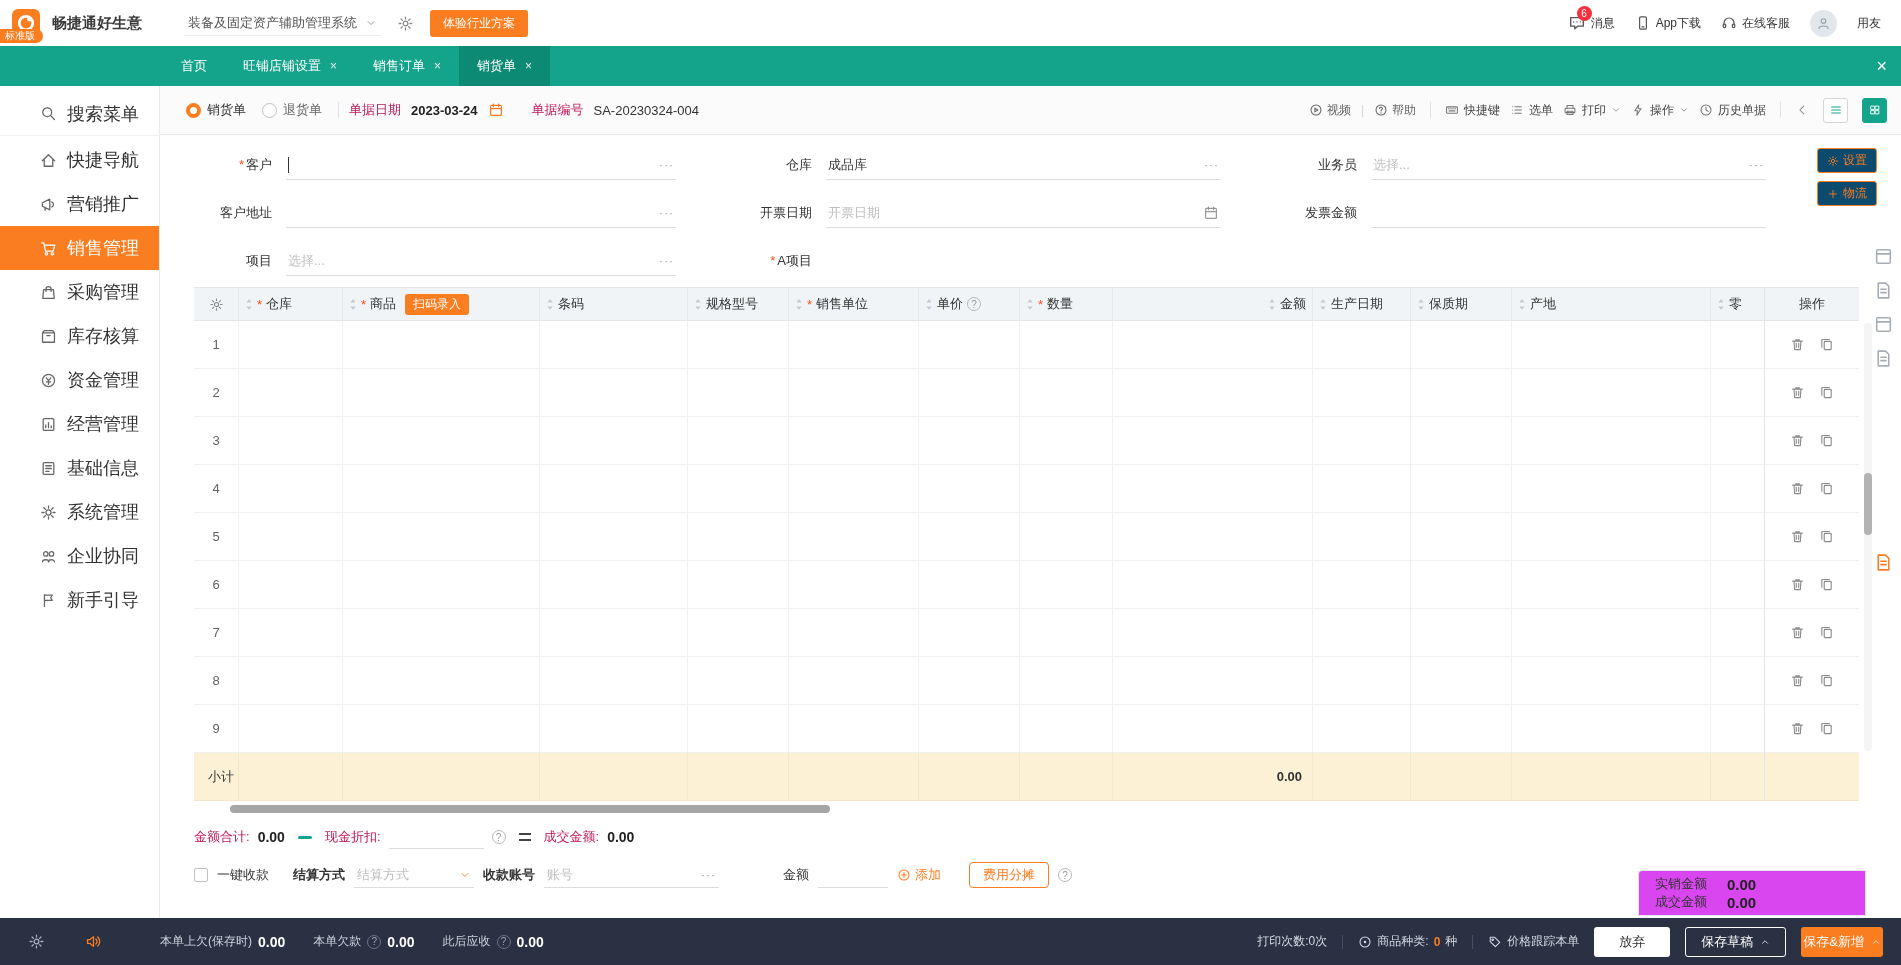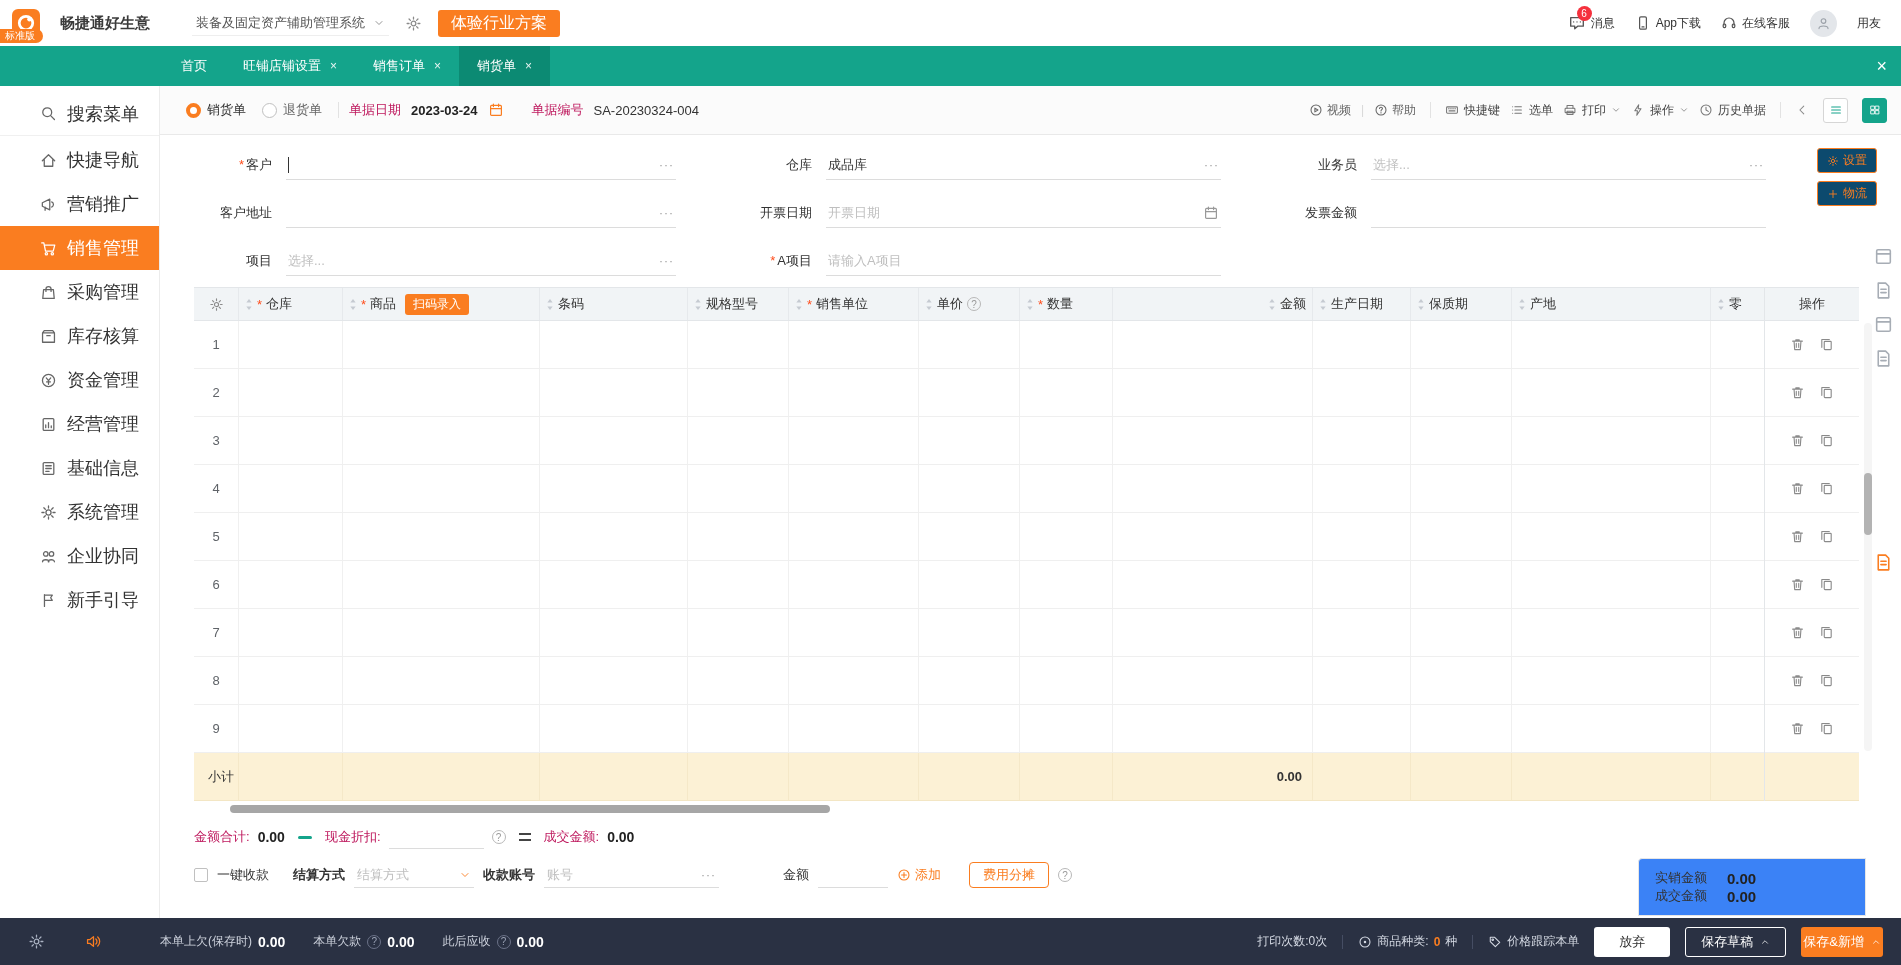--- a/index.html
+++ b/index.html
@@ -16,7 +16,7 @@
 .topbar{height:46px;flex:none;display:flex;align-items:center;padding:0 20px 0 12px;background:#fff;position:relative;z-index:6}
 .logo-mark{width:28px;height:28px;border-radius:6px;background:#fa7d20;color:#fff;display:inline-flex;align-items:center;justify-content:center;padding:4px}
 .logo-mark svg{width:100%;height:100%}
-.app-name{font-size:15px;font-weight:bold;color:#3a3a3a;margin-left:20px;white-space:nowrap}
+.app-name{font-size:15px;font-weight:bold;color:#3a3a3a;margin-left:12px;white-space:nowrap}
 .edition{position:absolute;left:0;top:29px;background:#fa7d20;color:#fff;font-size:10px;line-height:14px;padding:0 8px 0 5px;border-radius:0 8px 8px 0}
 .sys-select{margin-left:42px;display:flex;align-items:center;gap:8px;color:#555;font-size:13px;border-bottom:1px solid #eee;height:26px;padding:0 4px;cursor:pointer;white-space:nowrap}
 .top-gear{margin-left:16px;cursor:pointer}

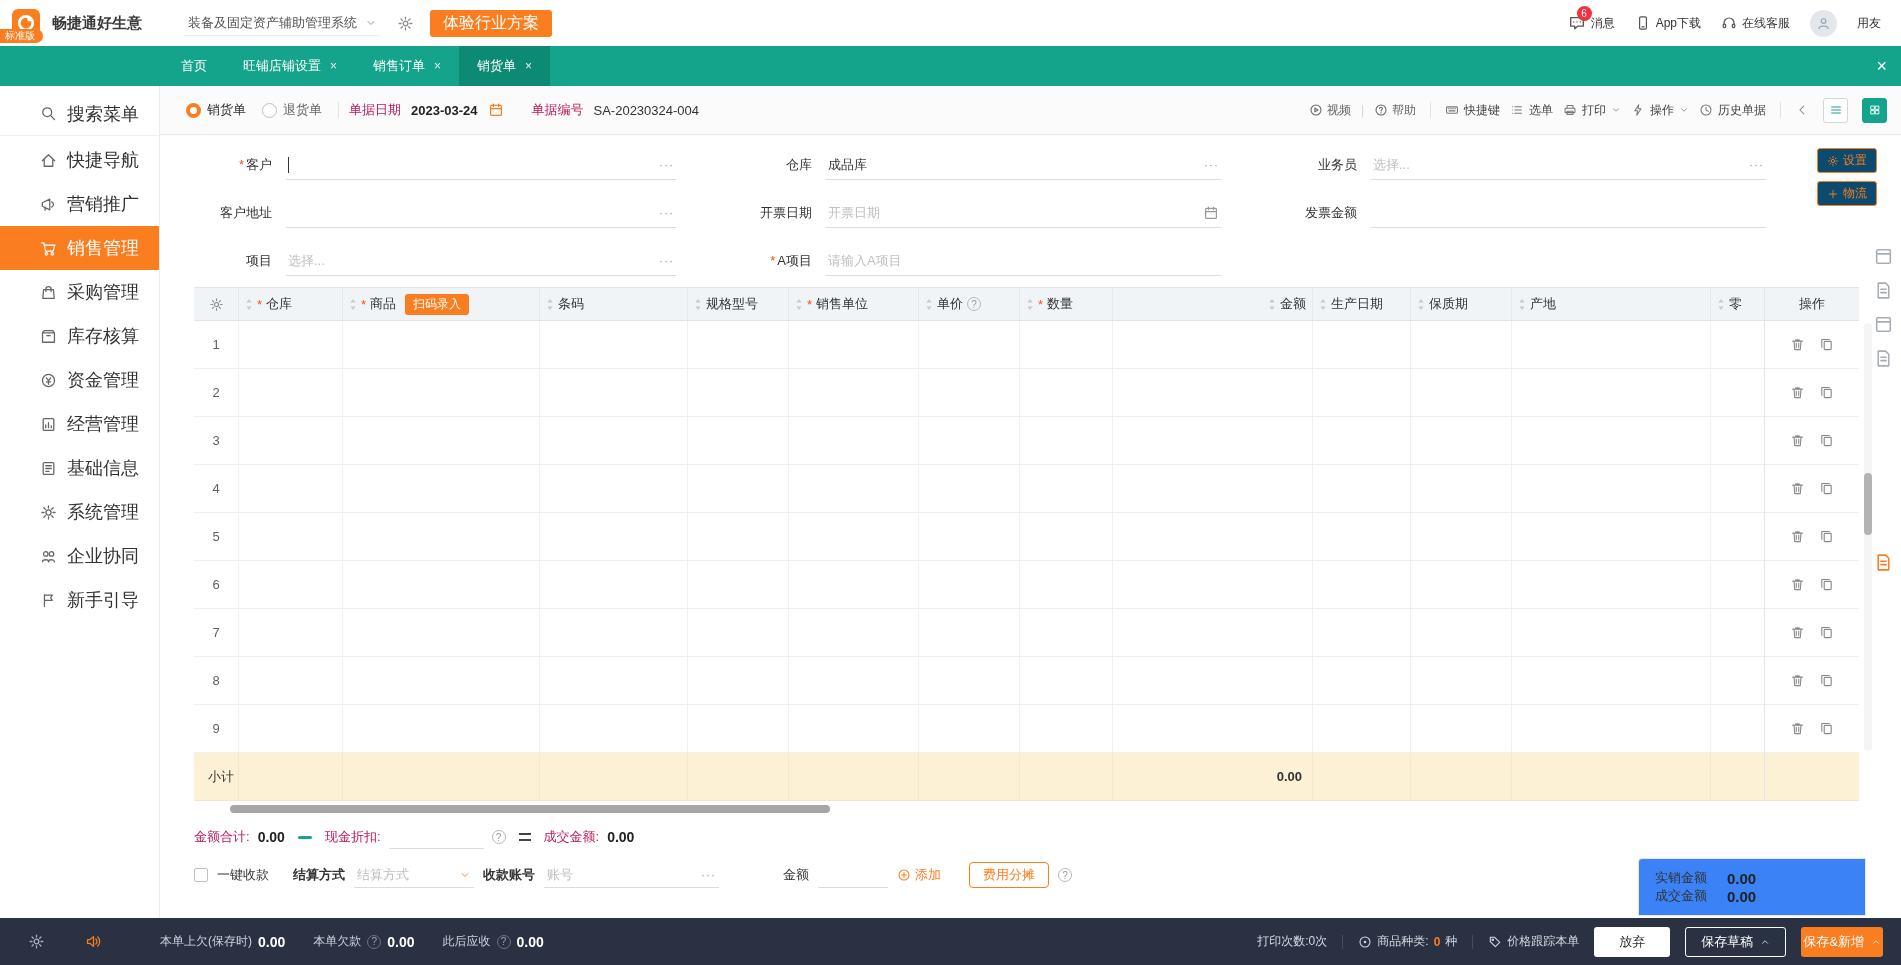--- a/index.html
+++ b/index.html
@@ -20,7 +20,7 @@
 .edition{position:absolute;left:0;top:29px;background:#fa7d20;color:#fff;font-size:10px;line-height:14px;padding:0 8px 0 5px;border-radius:0 8px 8px 0}
 .sys-select{margin-left:42px;display:flex;align-items:center;gap:8px;color:#555;font-size:13px;border-bottom:1px solid #eee;height:26px;padding:0 4px;cursor:pointer;white-space:nowrap}
 .top-gear{margin-left:16px;cursor:pointer}
-.trial-btn{margin-left:16px;background:#fa7d20;color:#fff;font-size:16px;height:27px;padding:0 13px;border-radius:3px;display:flex;align-items:center;cursor:pointer;white-space:nowrap}
+.trial-btn{margin-left:16px;background:#fa7d20;color:#fff;font-size:12px;height:27px;padding:0 13px;border-radius:3px;display:flex;align-items:center;cursor:pointer;white-space:nowrap}
 .top-right{margin-left:auto;display:flex;align-items:center;gap:20px}
 .top-item{display:flex;align-items:center;gap:5px;font-size:12px;color:#333;cursor:pointer;position:relative;white-space:nowrap}
 .badge{position:absolute;top:-8px;left:9px;min-width:15px;height:15px;border-radius:8px;background:#f5313d;color:#fff;font-size:10px;display:flex;align-items:center;justify-content:center;padding:0 3px}

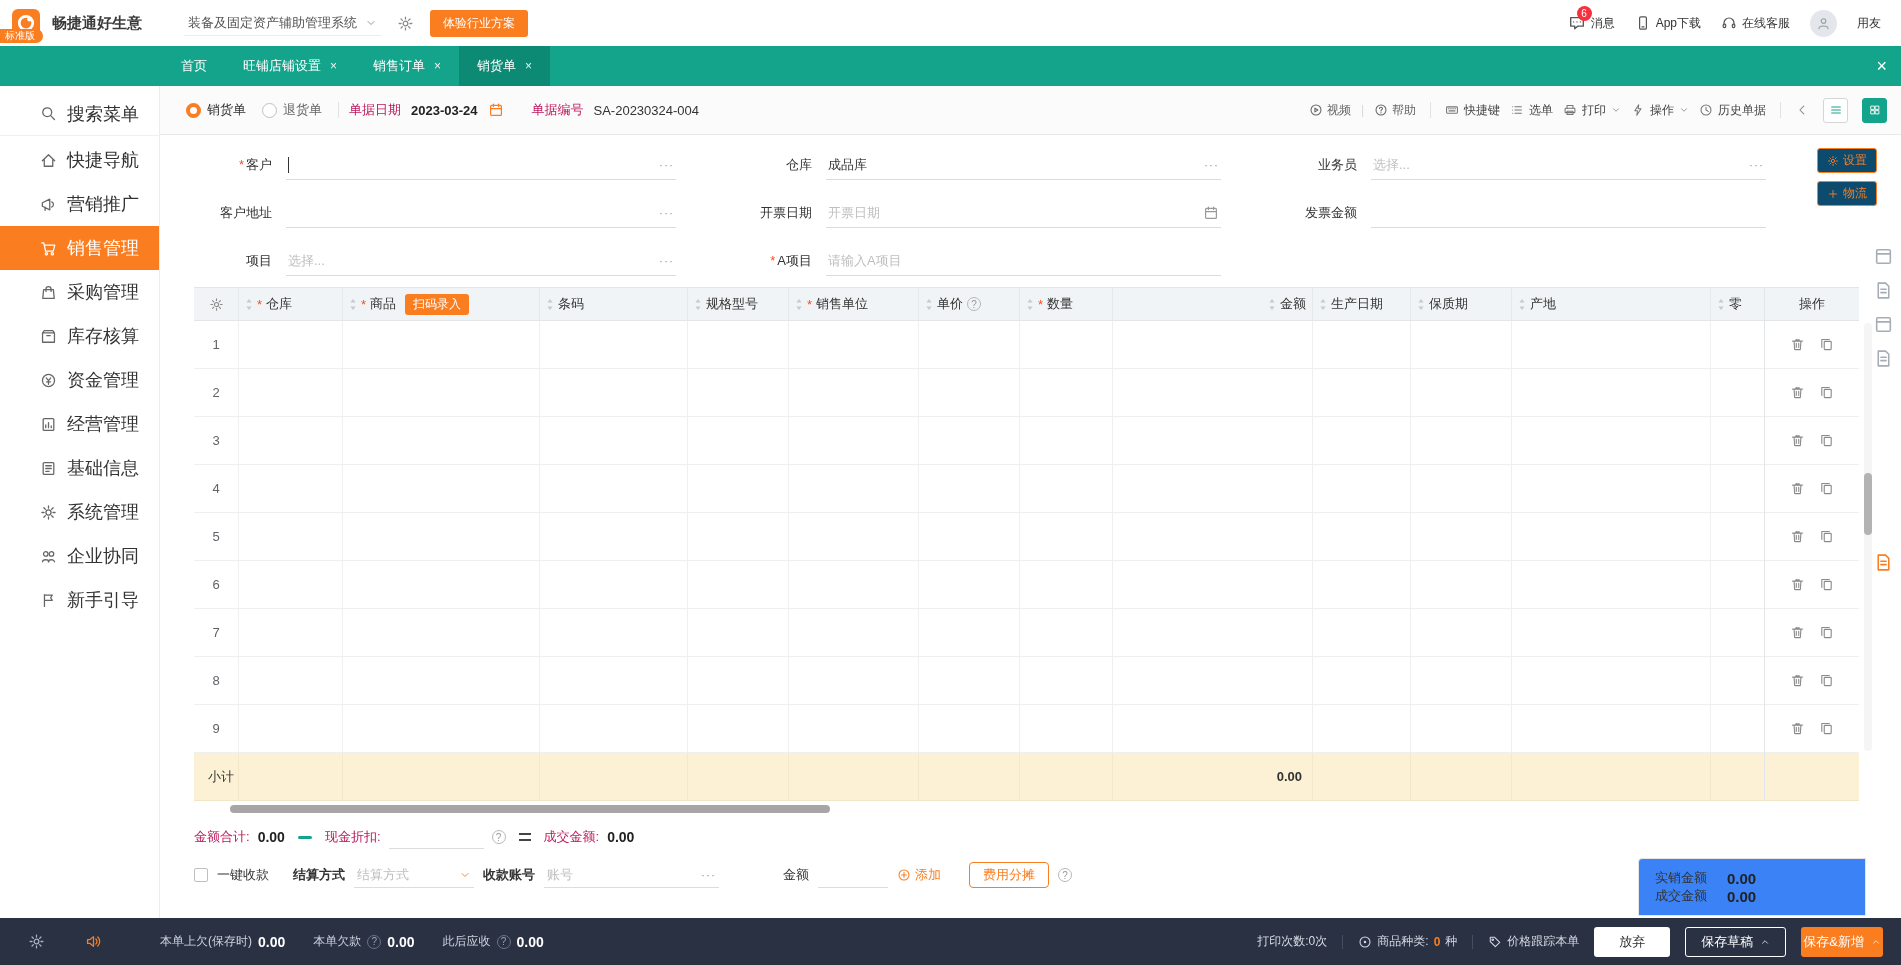--- a/index.html
+++ b/index.html
@@ -519,9 +519,6 @@
         </div>
         <div class="field">
           <span class="f-label"><span class="req">*</span><span>A项目</span></span>
-          <div class="f-input">
-            <span class="ph">请输入A项目</span>
-          </div>
         </div>
         <div class="field"></div>
         <div class="form-btns">

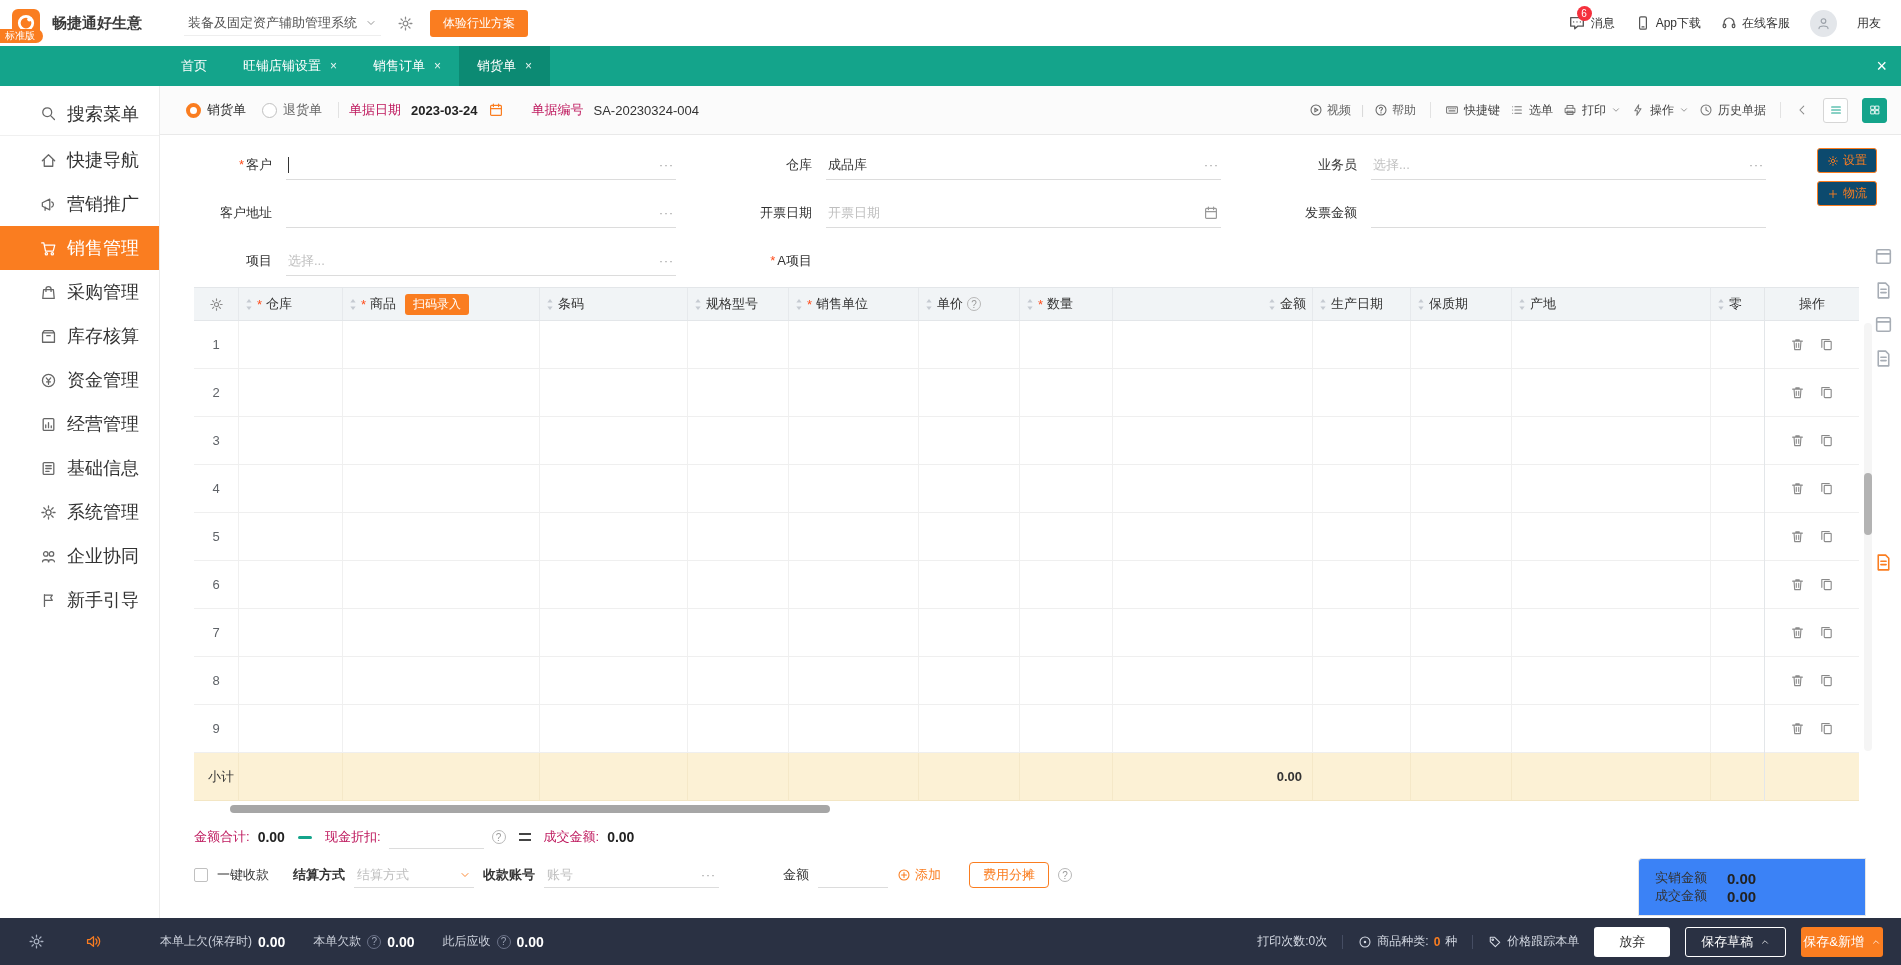--- a/index.html
+++ b/index.html
@@ -113,7 +113,7 @@
 .add-link{display:flex;align-items:center;gap:4px;color:#fa7d20;cursor:pointer;white-space:nowrap}
 .share-btn{height:26px;padding:0 13px;border:1px solid #fa7d20;color:#fa7d20;background:#fff;border-radius:4px;display:flex;align-items:center;cursor:pointer;white-space:nowrap}
 
-.totals-box{position:absolute;right:35px;bottom:49px;width:228px;border:1px solid #e6e6e6;border-radius:4px 0 0 0;background:#3b82f6;padding:10px 16px;display:flex;flex-direction:column;gap:9px;z-index:4}
+.totals-box{position:absolute;right:35px;bottom:49px;width:228px;border:1px solid #e6e6e6;border-radius:4px 0 0 0;background:#d946ef;padding:4px 16px;display:flex;flex-direction:column;gap:9px;z-index:4}
 .tot-row{display:flex;align-items:center}
 .tot-label{color:#333;font-size:13px;white-space:nowrap}
 .tot-val{font-weight:bold;font-size:15px;color:#222;margin-left:20px}

